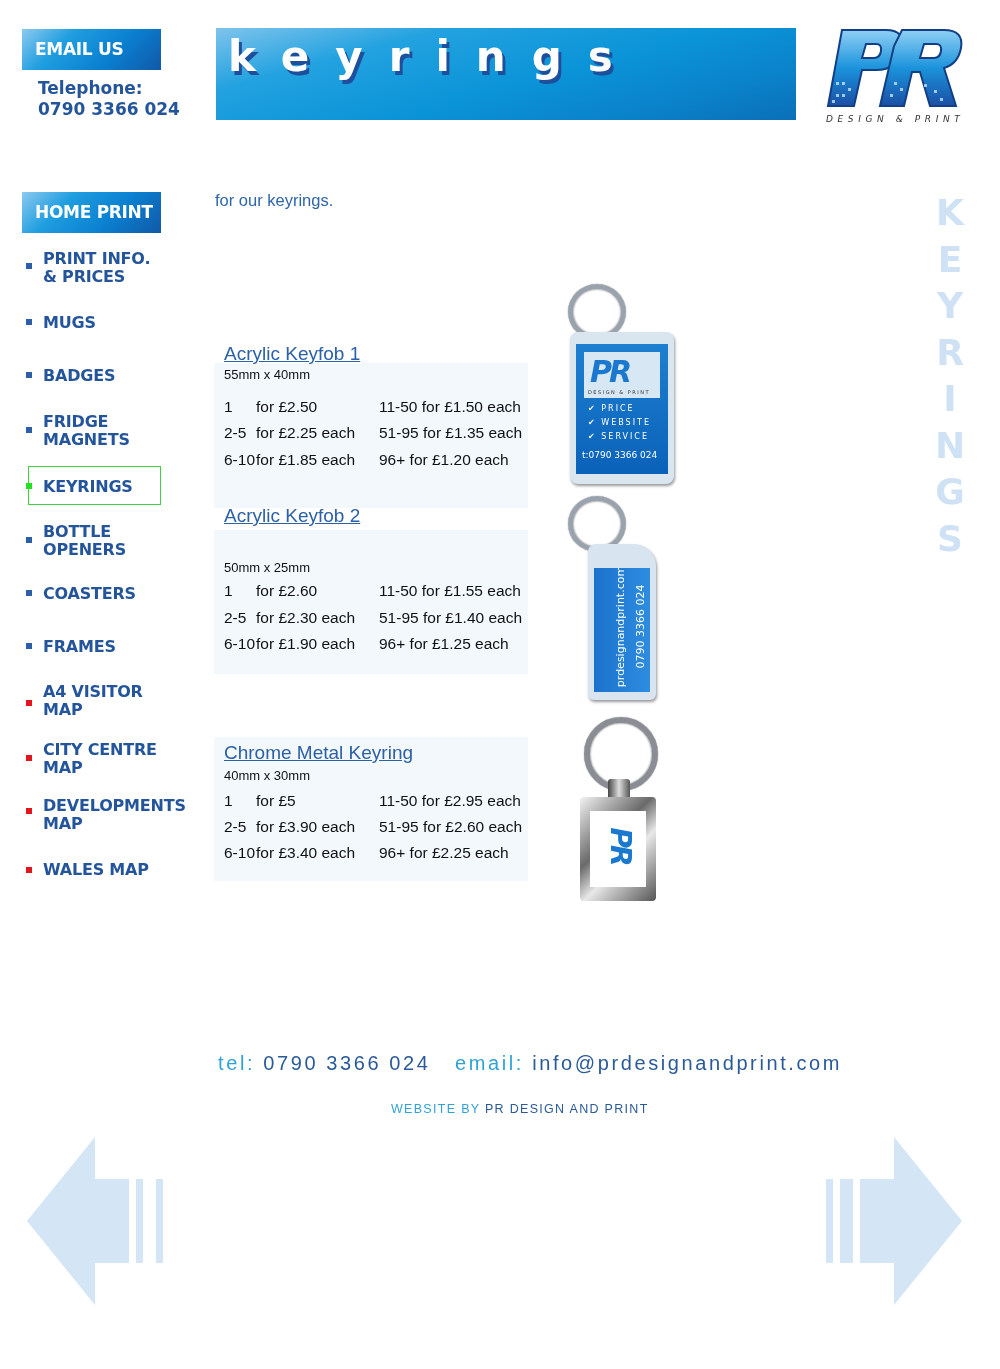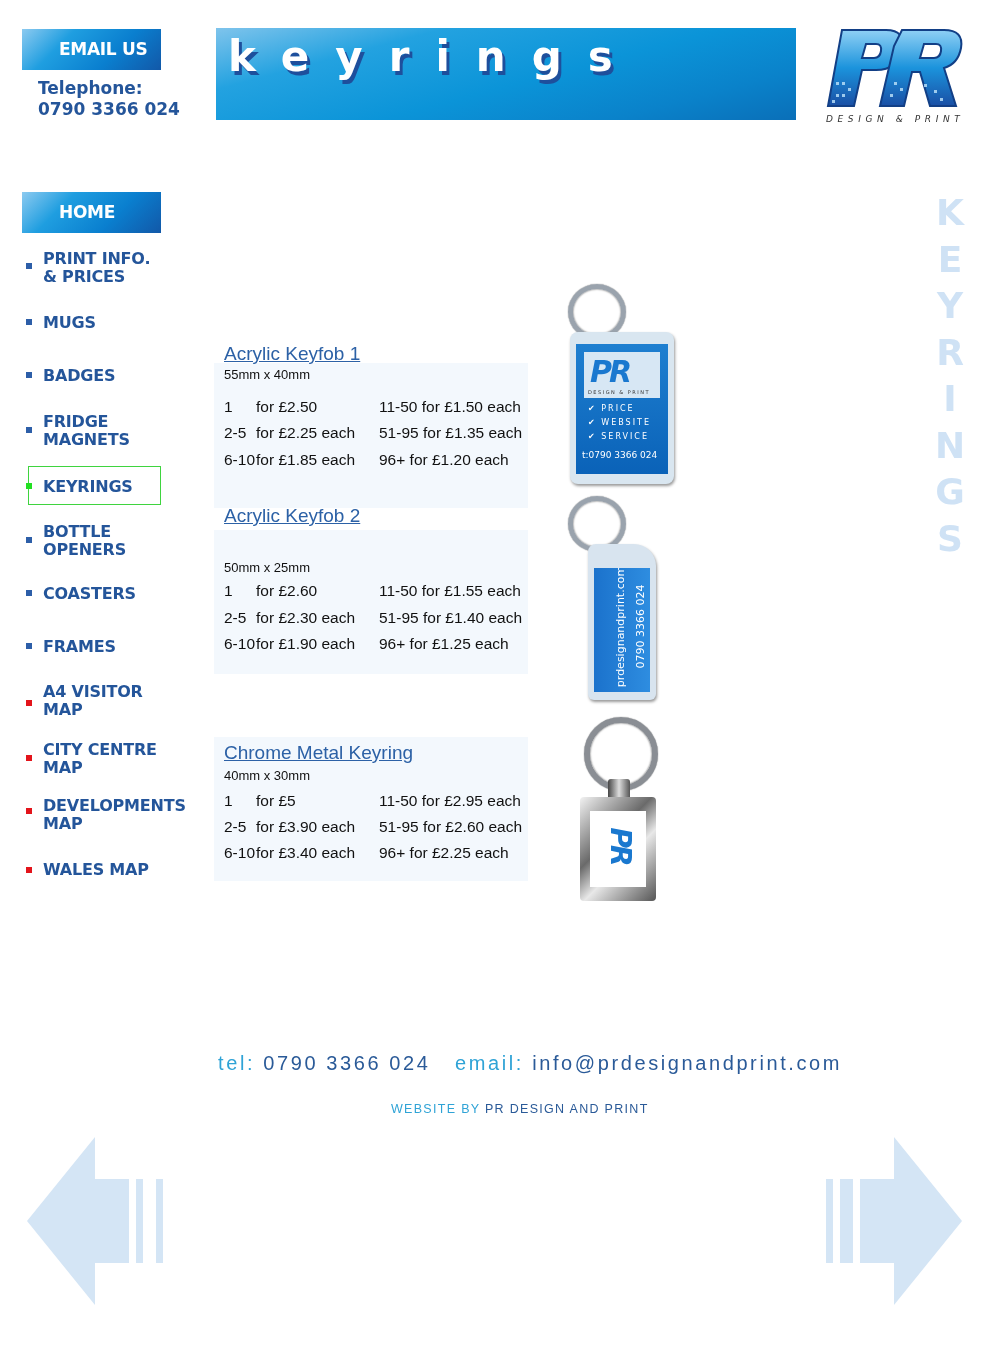--- a/index.html
+++ b/index.html
@@ -11,7 +11,7 @@
       position: absolute; left: 22px; width: 139px; height: 41px;
       background: linear-gradient(135deg, #8ccaf0 0%, #1f9ee0 30%, #0a7fcf 65%, #1258a8 100%);
       color: #ffffff; font-weight: bold; font-size: 17px; letter-spacing: -0.3px;
-      box-sizing: border-box; padding-left: 37px; line-height: 41px;
+      box-sizing: border-box; padding-left: 13px; line-height: 41px;
       font-family: "DejaVu Sans", sans-serif; cursor: pointer;
     }
     .telephone { left: 38px; top: 78px; font-weight: bold; font-size: 17px; line-height: 21px; color: #24559a; }

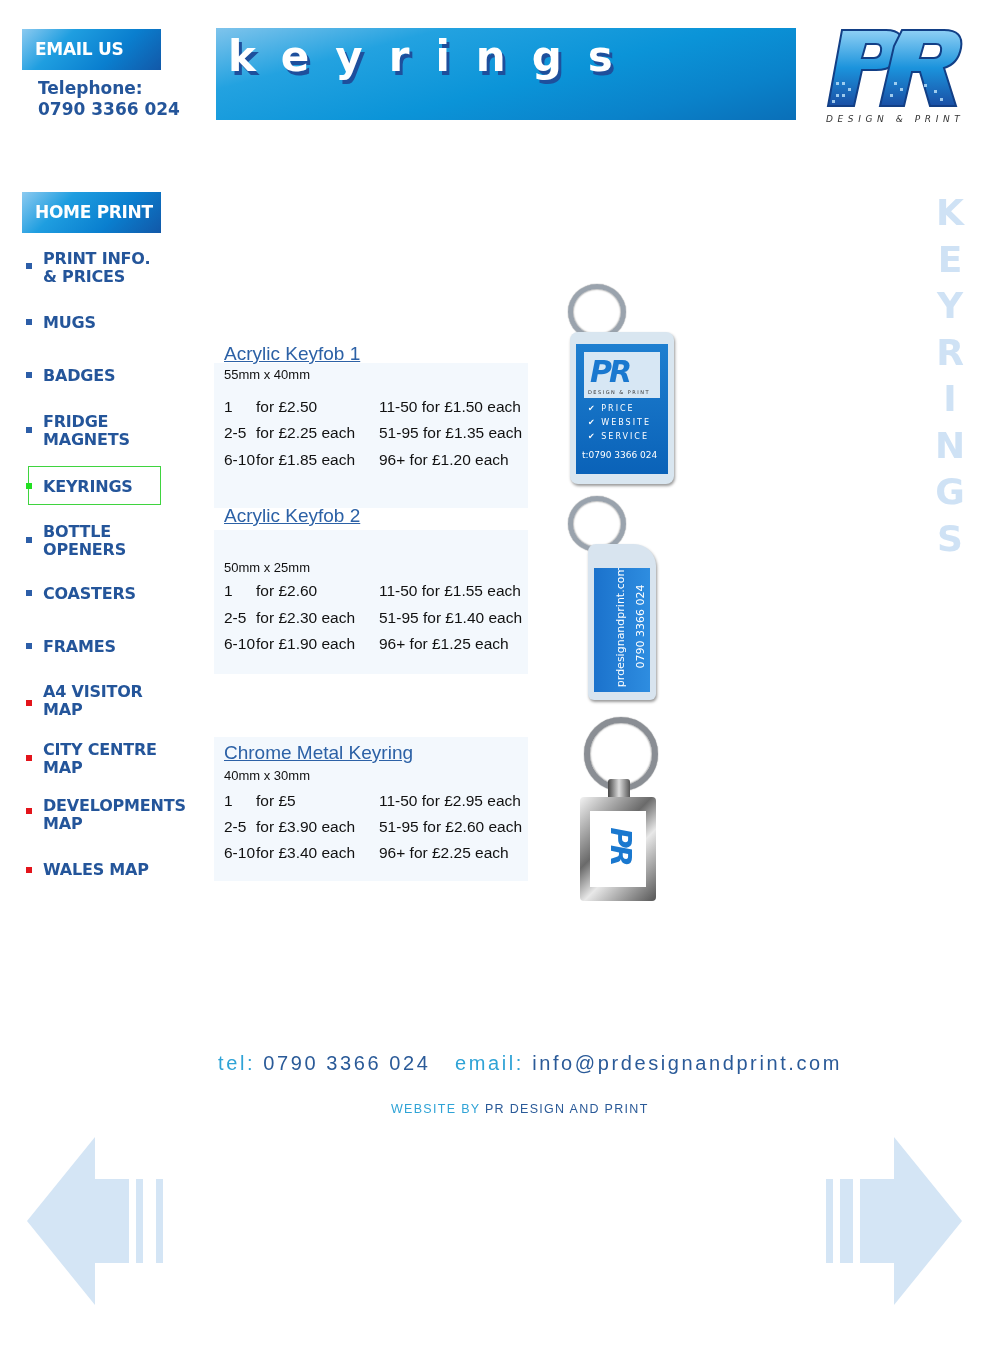--- a/index.html
+++ b/index.html
@@ -167,6 +167,7 @@
 </nav>
 
 <div class="abs intro">
+  <div>for our keyrings.</div>
 </div>
 
 <div class="abs vword">

